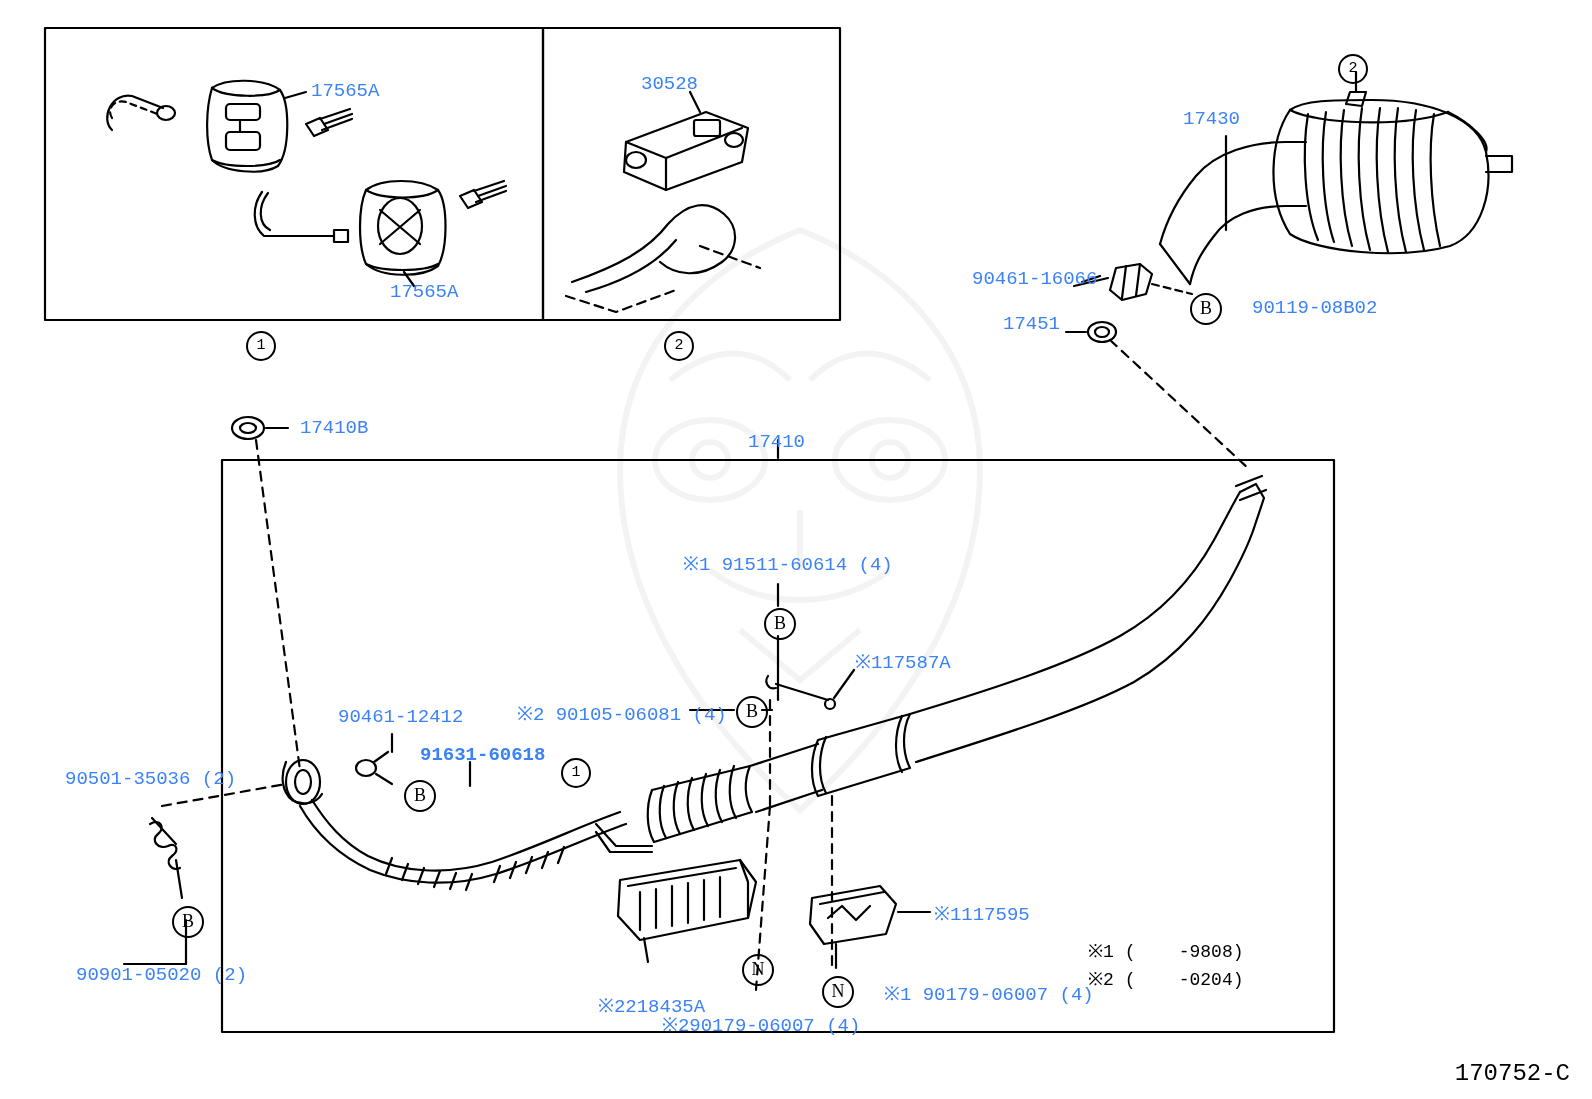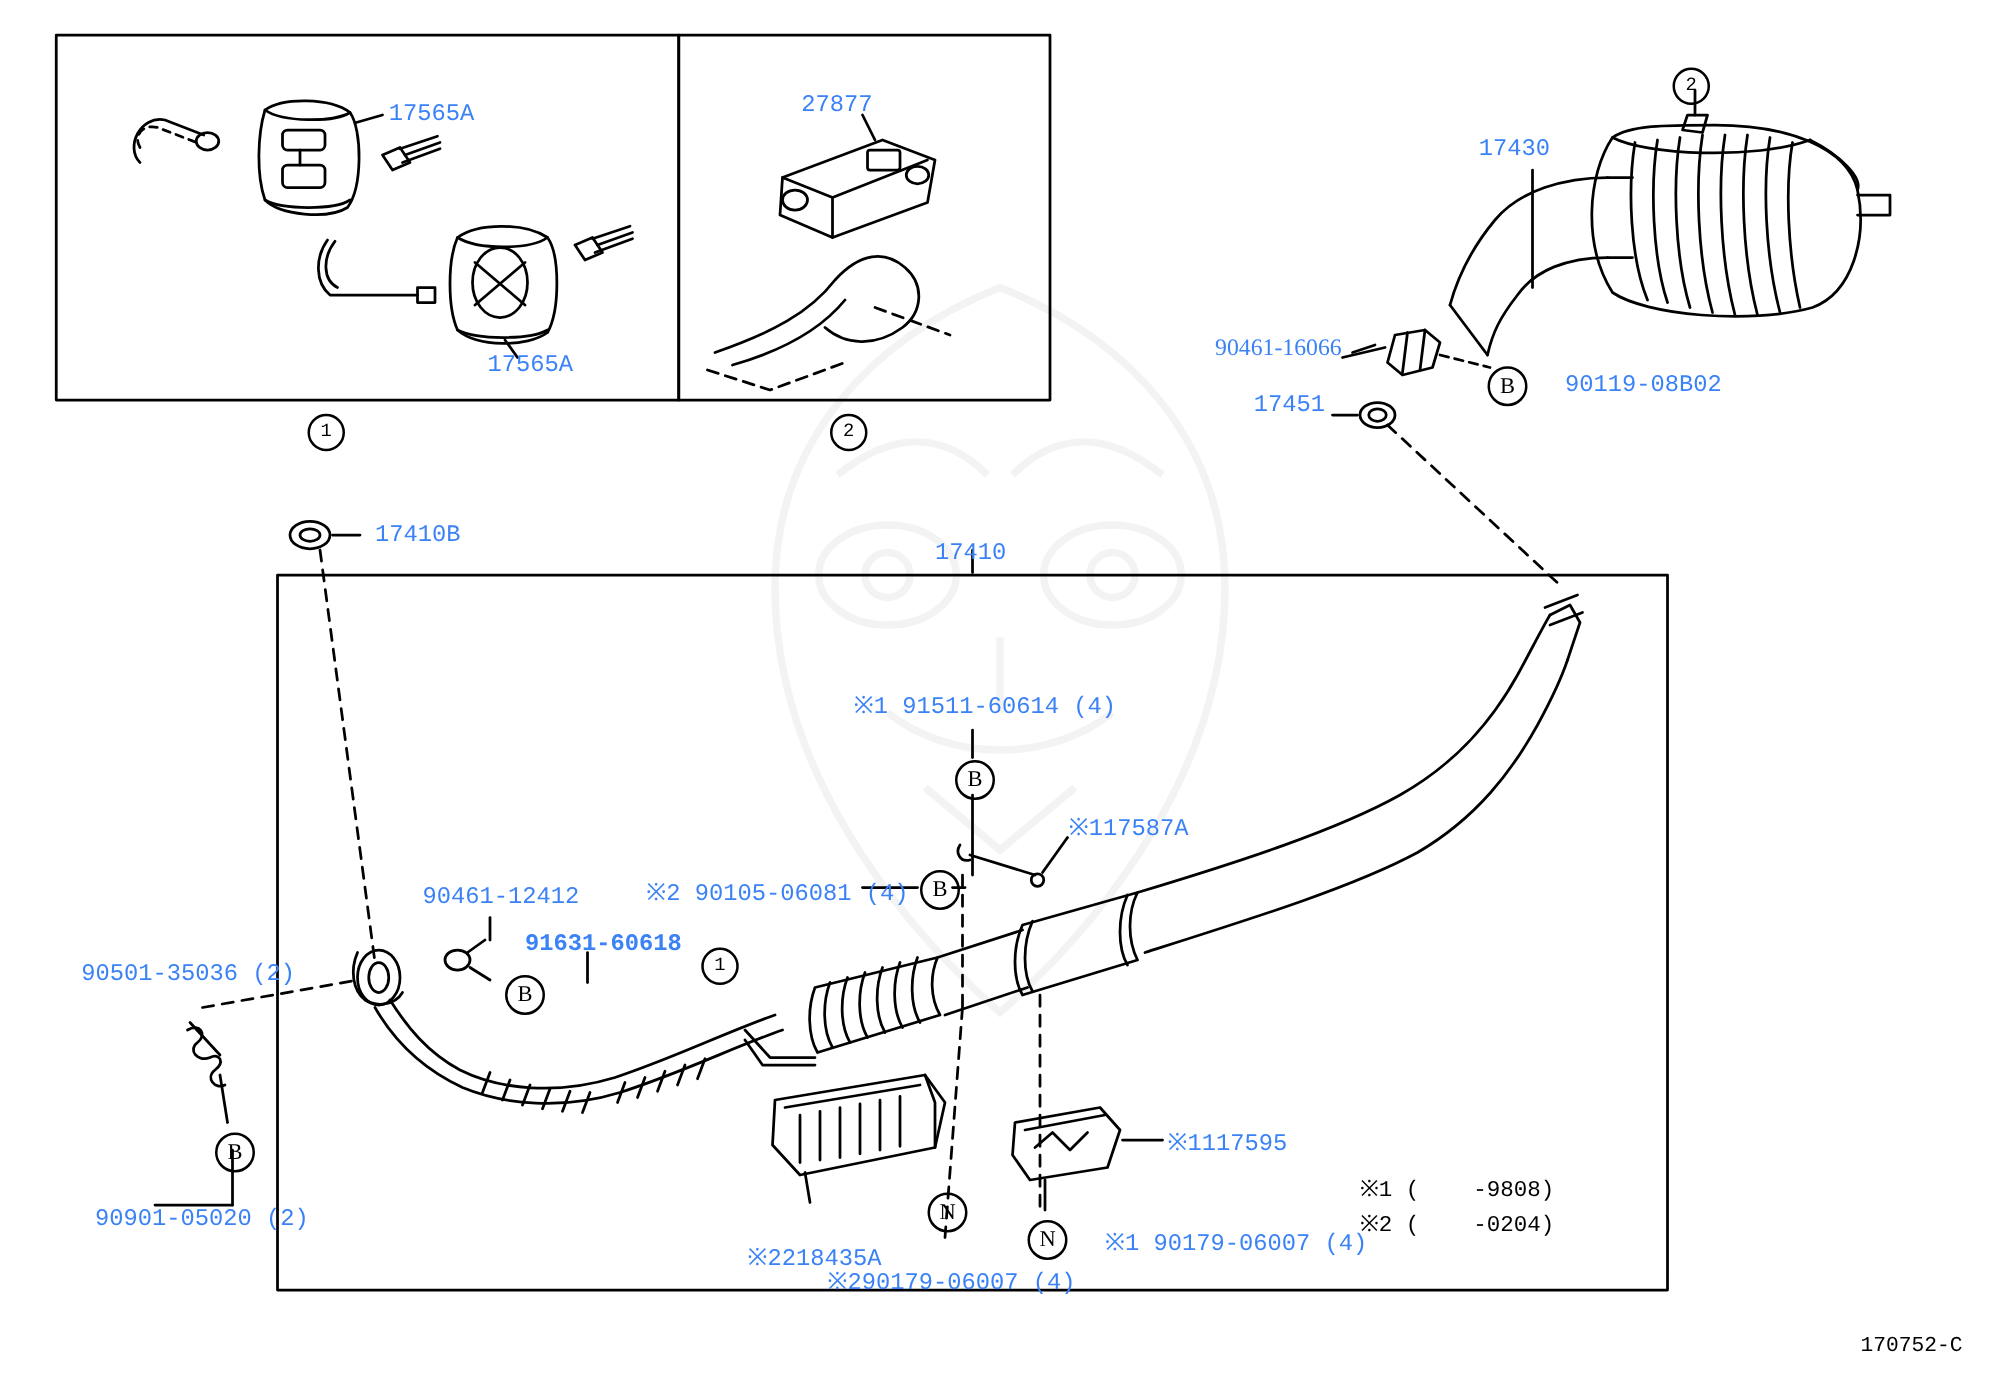--- a/index.html
+++ b/index.html
@@ -277,7 +277,7 @@
 
   <div class="lbl" style="left:311px; top:80px;">17565A</div>
   <div class="lbl" style="left:390px; top:281px;">17565A</div>
-  <div class="lbl" style="left:641px; top:73px;">27877</div>
+  <div class="lbl" style="left:641px; top:73px;">30528</div>
 
   <div class="circnum" style="left:246px; top:331px;">1</div>
   <div class="circnum" style="left:664px; top:331px;">2</div>

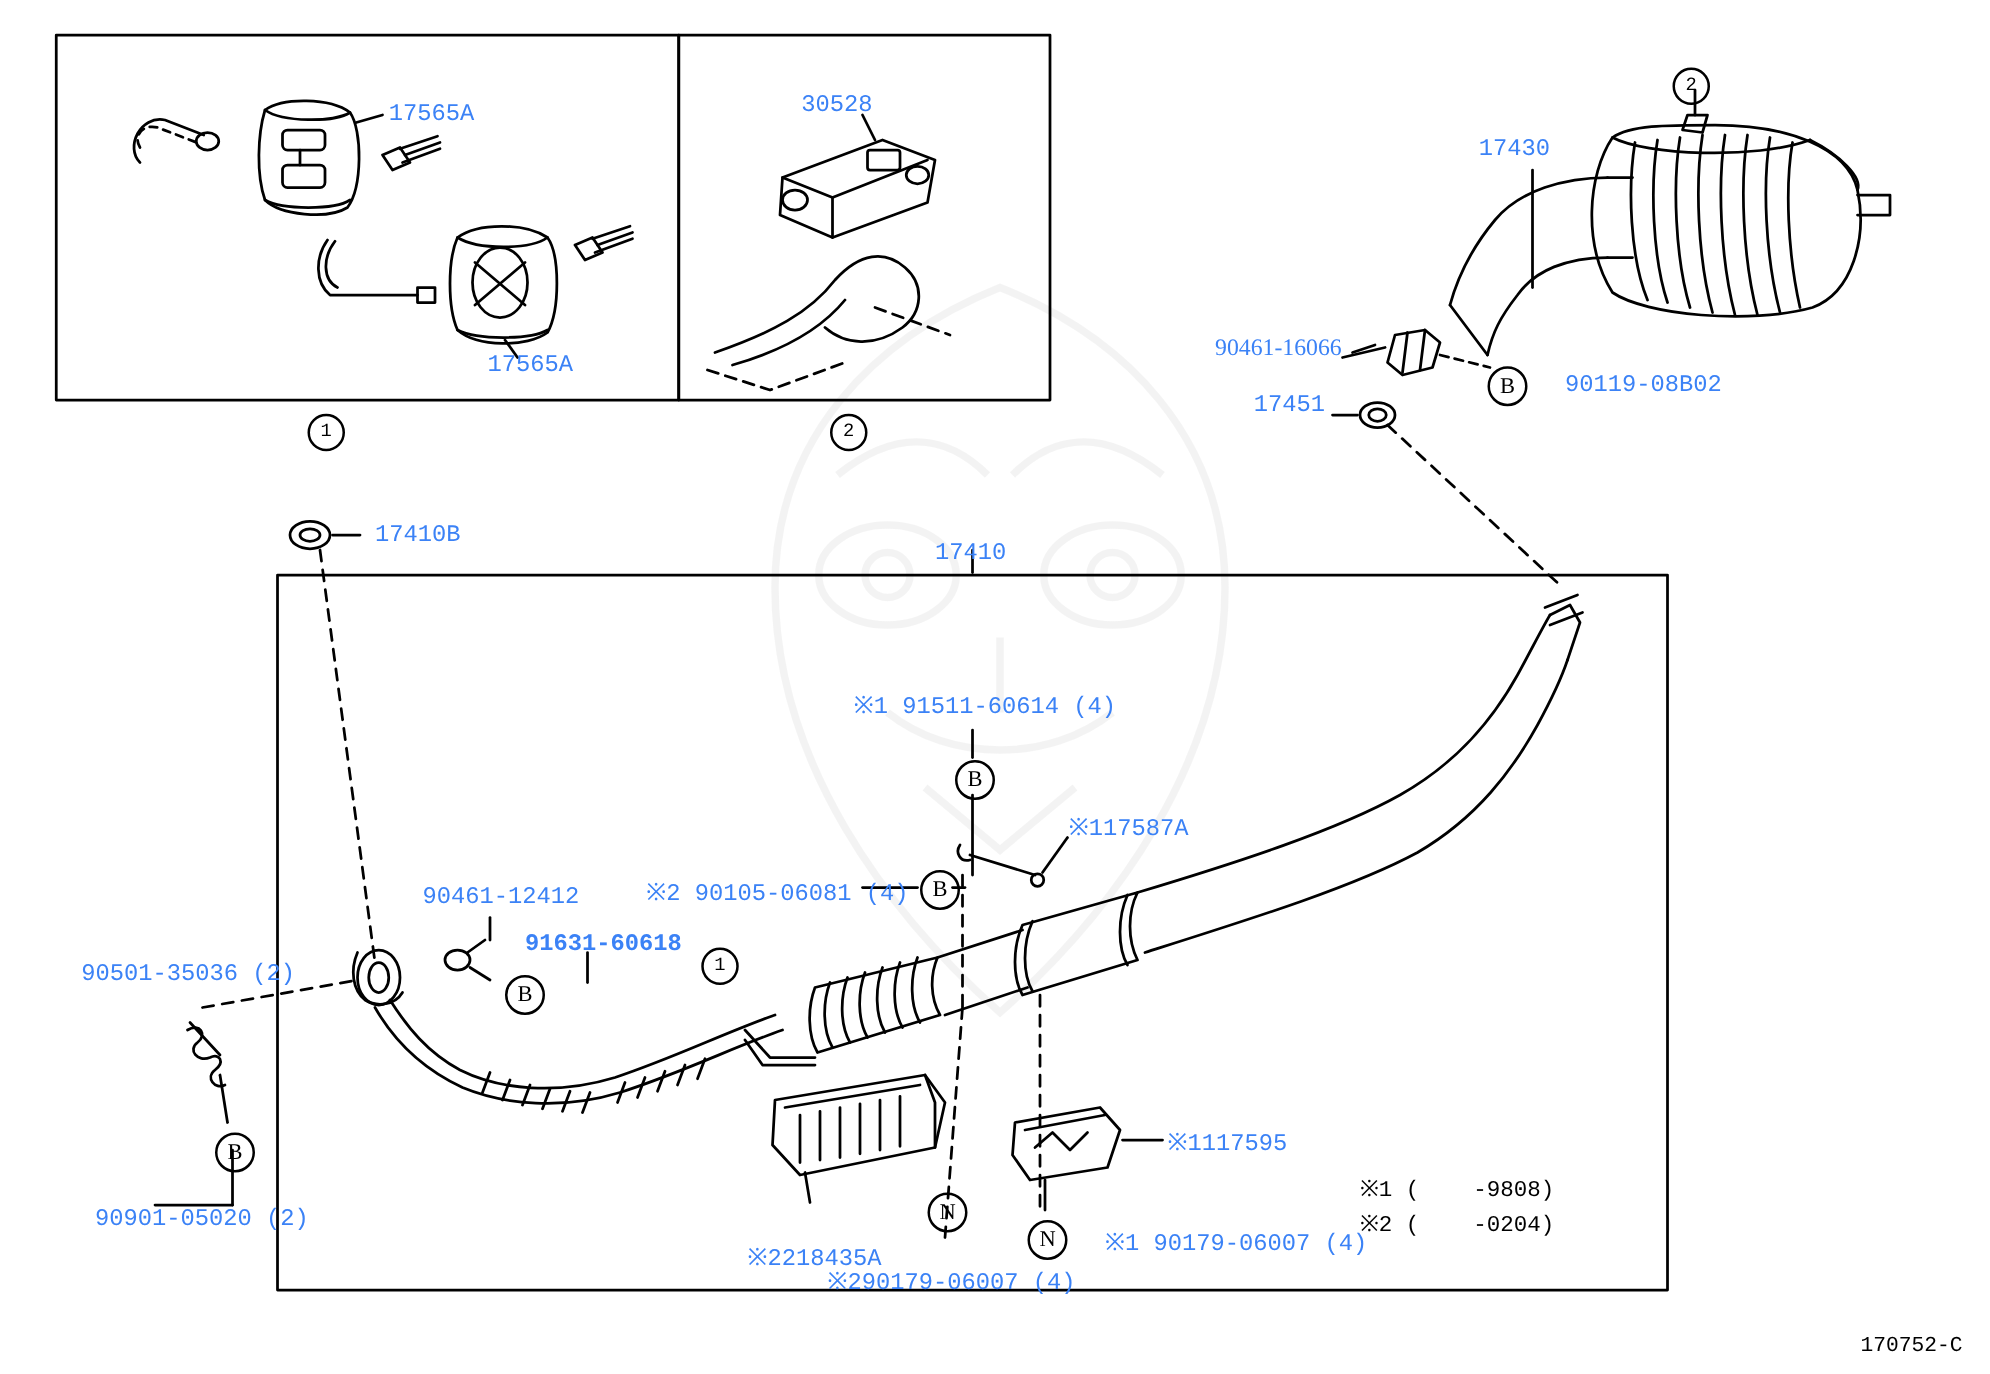--- a/index.html
+++ b/index.html
@@ -285,7 +285,7 @@
   <div class="circnum" style="left:1338px; top:54px;">2</div>
   <div class="lbl" style="left:1183px; top:108px;">17430</div>
 
-  <div class="lbl" style="left:972px; top:268px;font-family:Liberation Serif, serif;">90461-16066</div>
+  <div class="lbl" style="left:972px; top:268px;">90461-16066</div>
   <div class="circletter" style="left:1190px; top:293px;">B</div>
   <div class="lbl" style="left:1252px; top:297px;">90119-08B02</div>
 

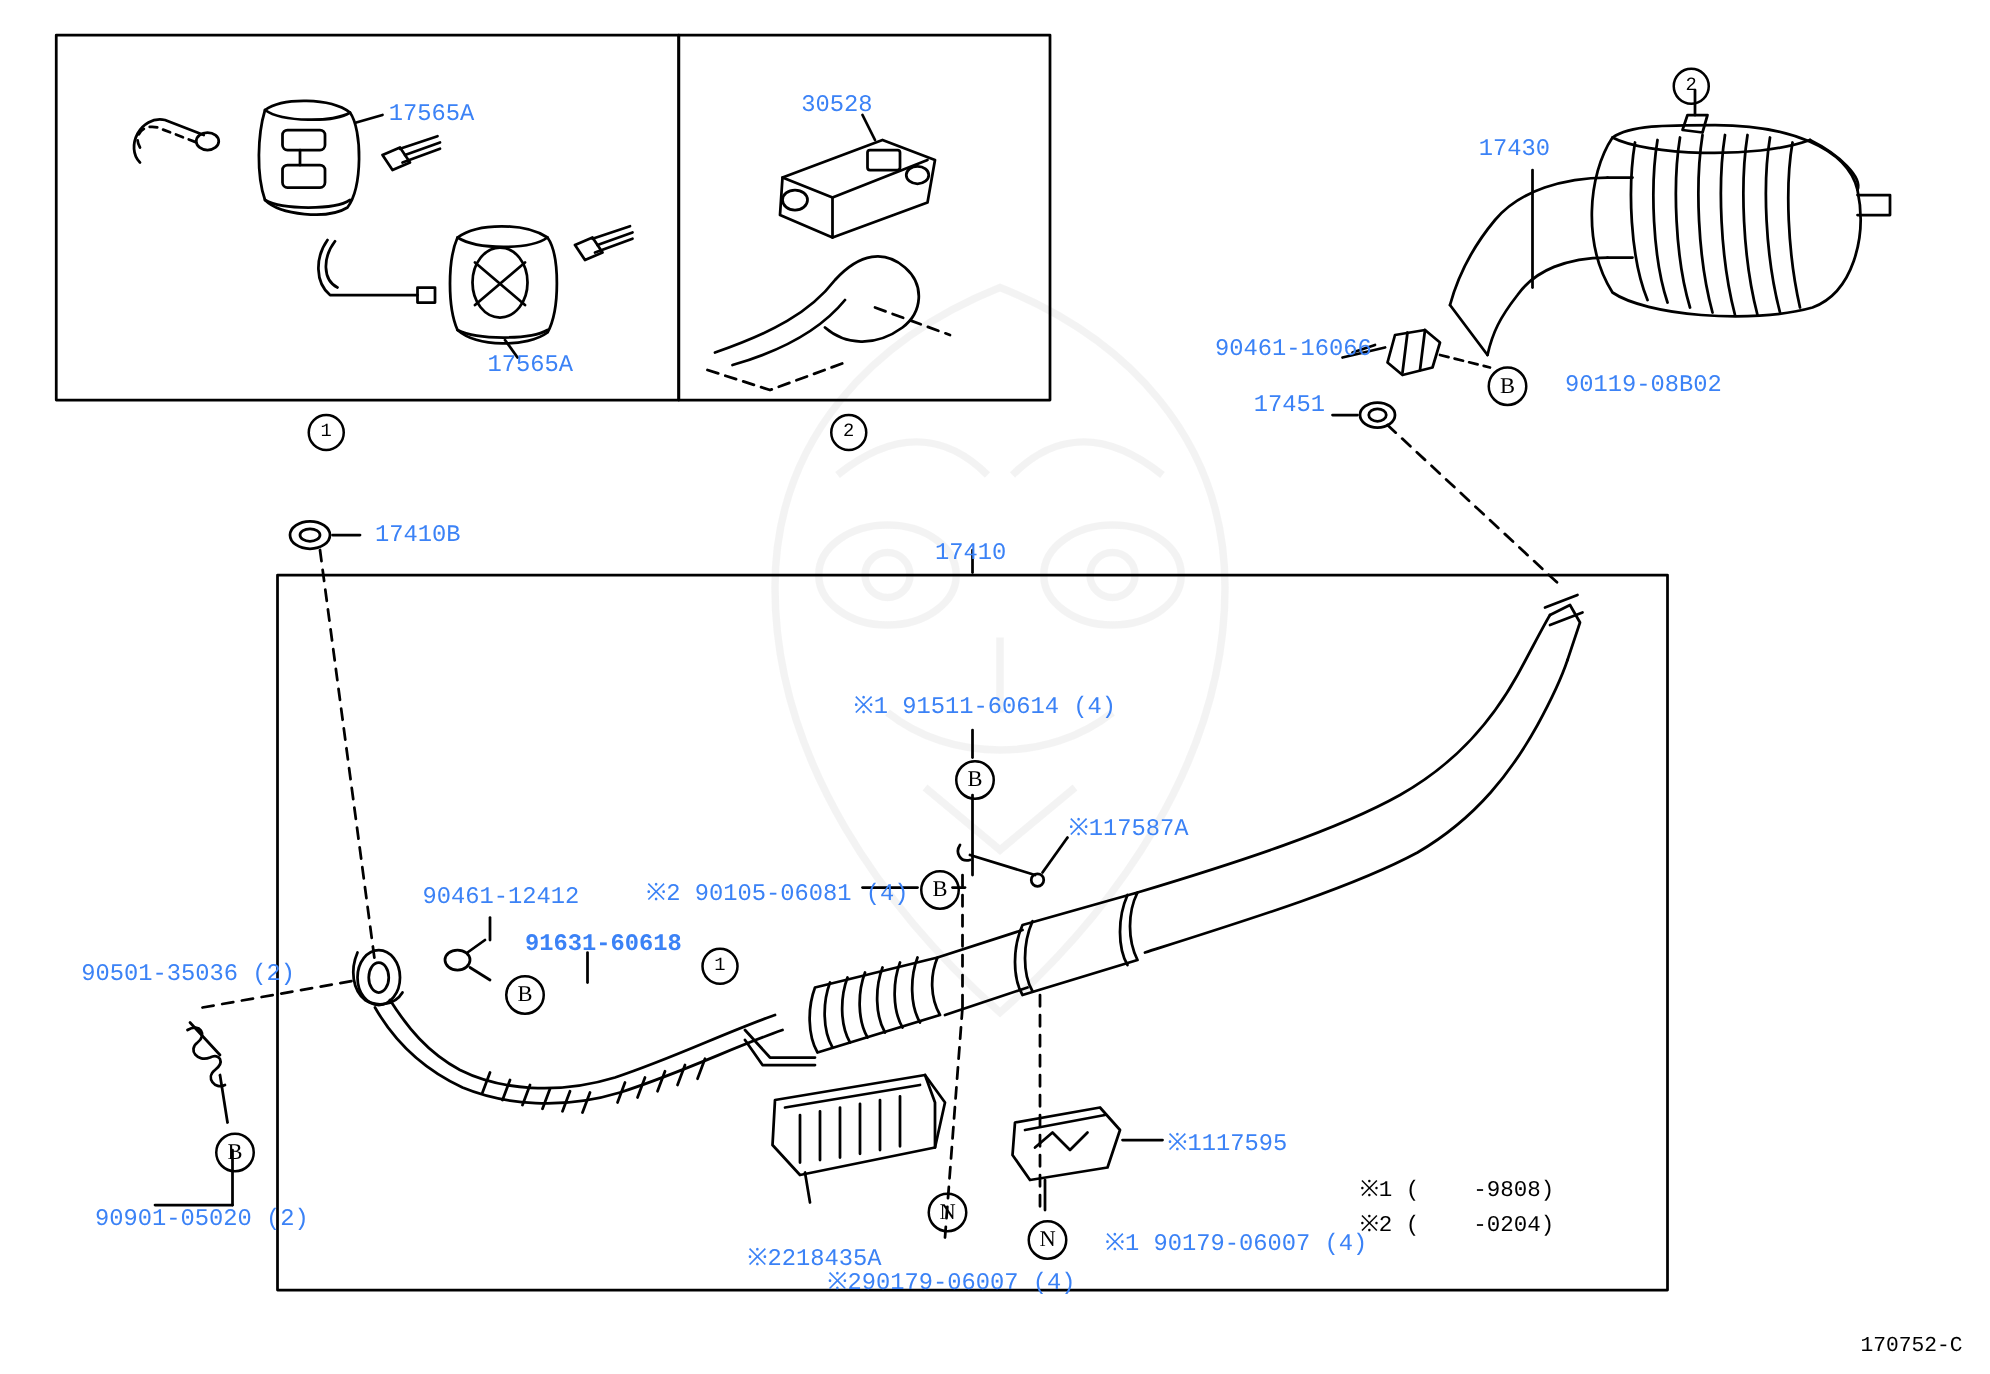--- a/index.html
+++ b/index.html
@@ -67,7 +67,7 @@
     right: 22px;
     bottom: 12px;
     font-family: "Liberation Mono", monospace;
-    font-size: 17px;
+    font-size: 24px;
   }
   .note {
     position: absolute;

